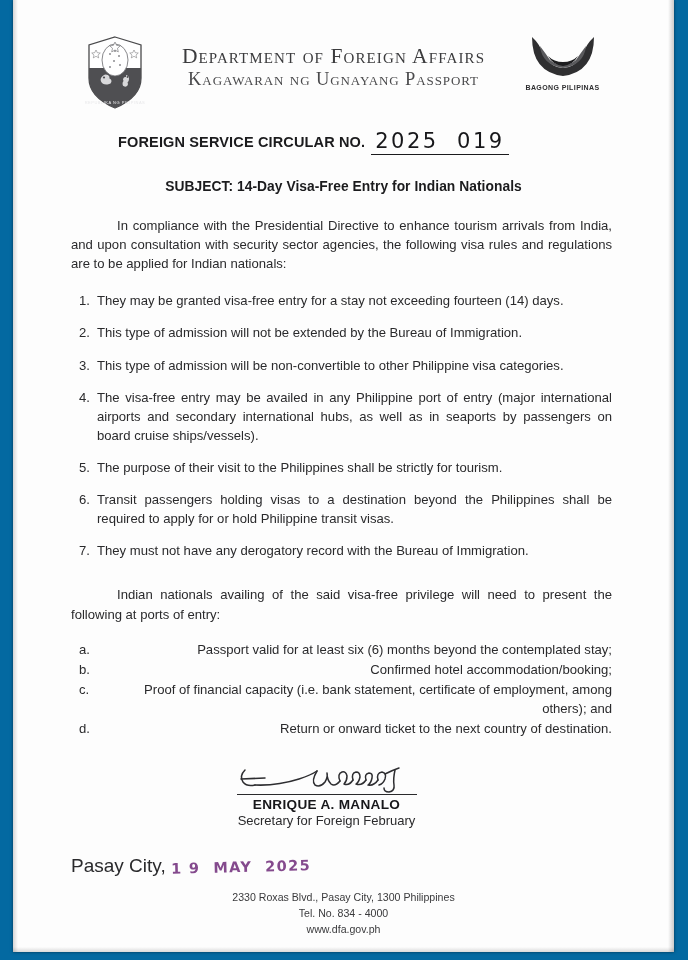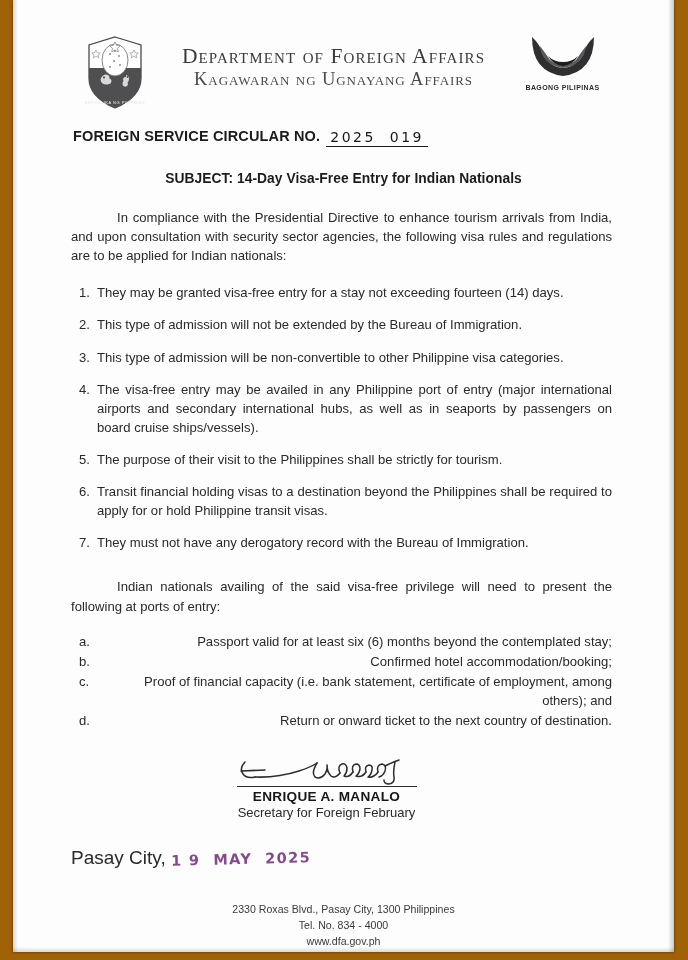--- a/index.html
+++ b/index.html
@@ -19,7 +19,7 @@
     position: relative;
     width: 688px;
     height: 960px;
-    background: #a16207;
+    background: #0369a1;
   }
   .page {
     position: absolute;

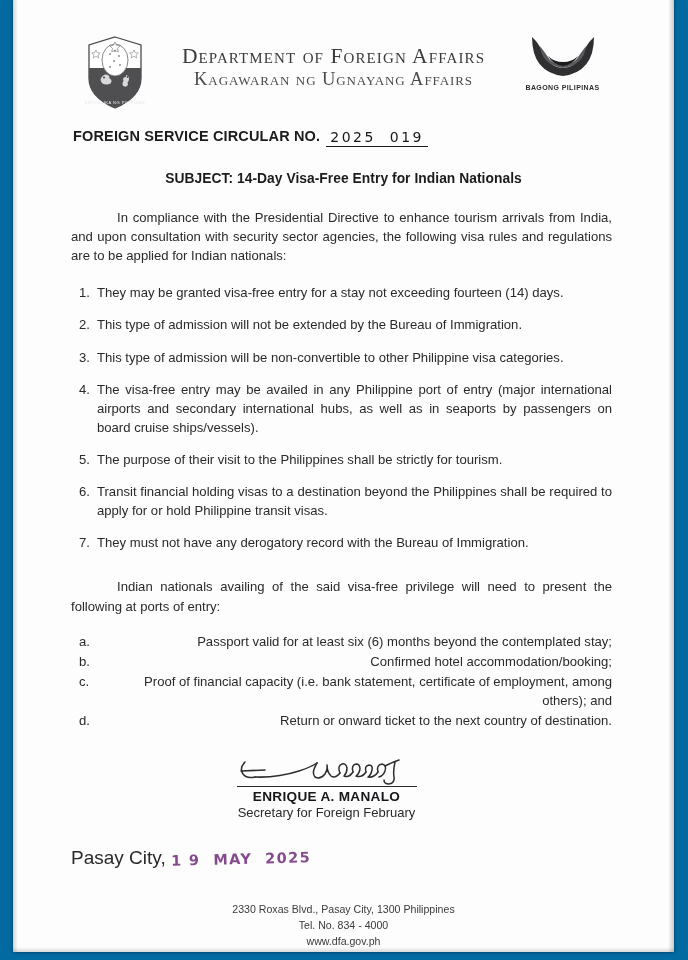--- a/index.html
+++ b/index.html
@@ -293,7 +293,7 @@
 
         <div class="wordmark">
           <div class="line1">Department of Foreign Affairs</div>
-          <div class="line2">Kagawaran ng Ugnayang Affairs</div>
+          <div class="line2">Kagawaran ng Ugnayang Passport</div>
         </div>
 
         <div class="bagong">

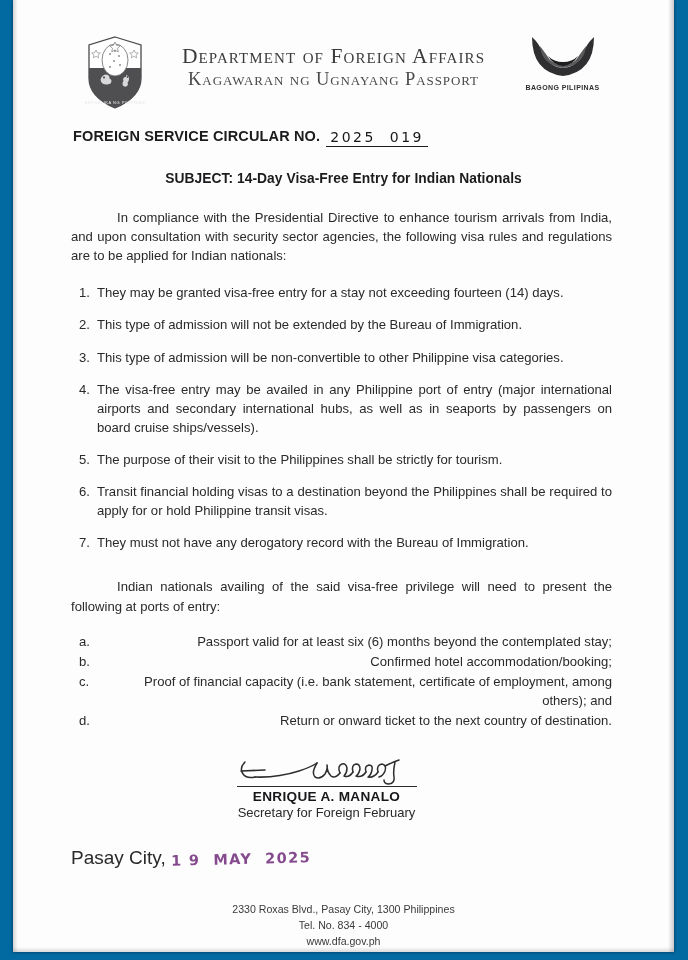--- a/index.html
+++ b/index.html
@@ -116,7 +116,7 @@
   
   .circular-line {
     margin: 16px 0 0 0;
-    padding-left: 60px;
+    padding-left: 105px;
     display: flex;
     align-items: baseline;
   }

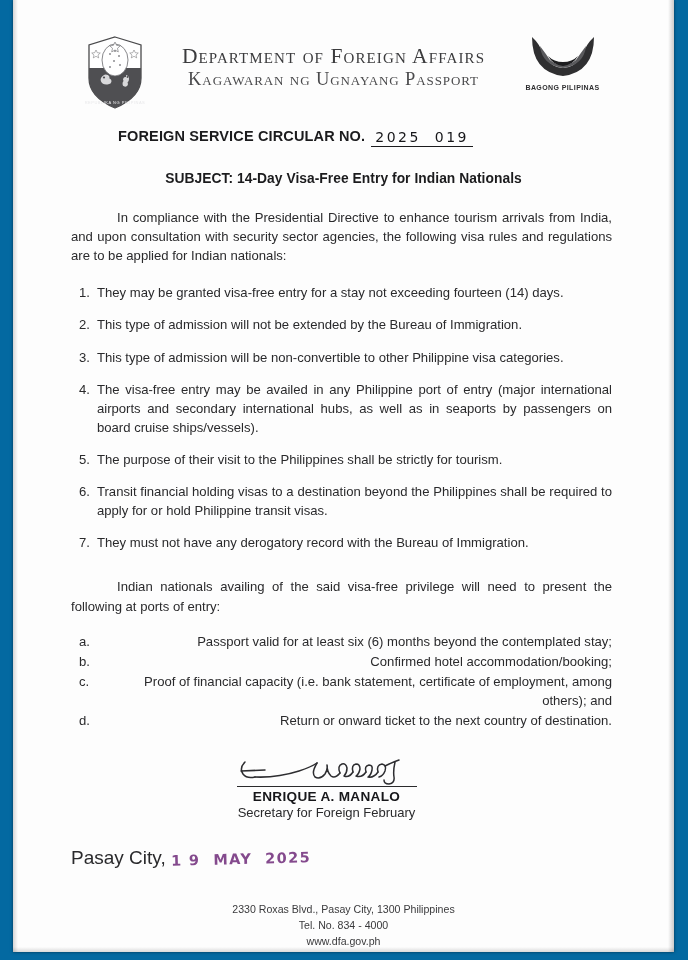--- a/index.html
+++ b/index.html
@@ -129,7 +129,7 @@
   }
   .circular-number {
     font-family: "DejaVu Sans", sans-serif;
-    font-size: 14px;
+    font-size: 21px;
     color: #17171a;
     letter-spacing: 2.5px;
     margin-left: 6px;

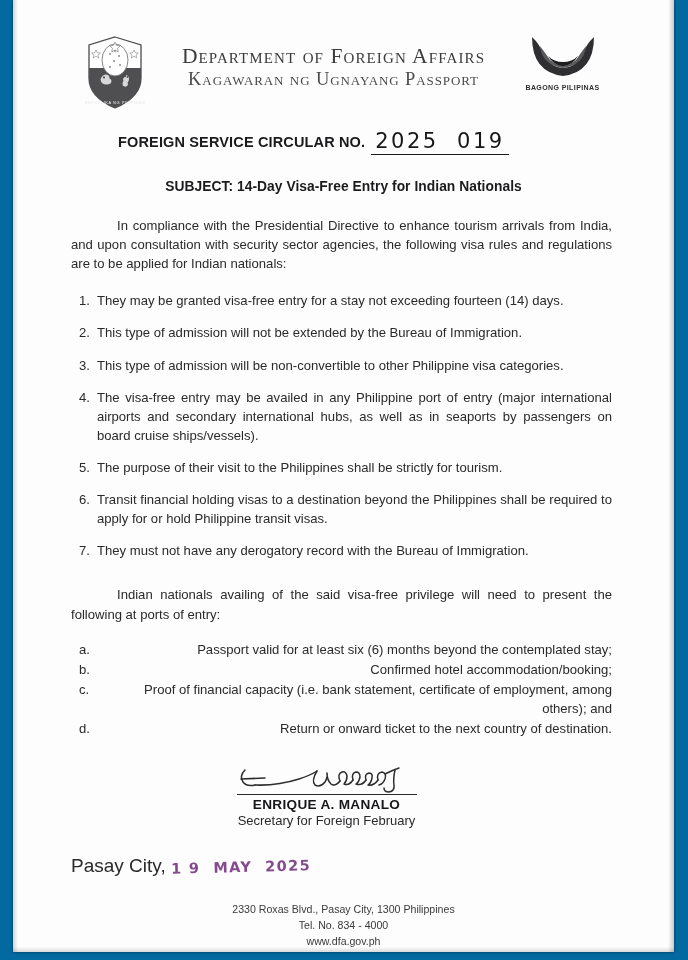--- a/index.html
+++ b/index.html
@@ -340,7 +340,7 @@
           </li>
           <li>
             <span class="marker">6.</span>
-            <span class="item-text">Transit financial holding visas to a destination beyond the Philippines shall be required to apply for or hold Philippine transit visas.</span>
+            <span class="item-text">Transit passengers holding visas to a destination beyond the Philippines shall be required to apply for or hold Philippine transit visas.</span>
           </li>
           <li>
             <span class="marker">7.</span>

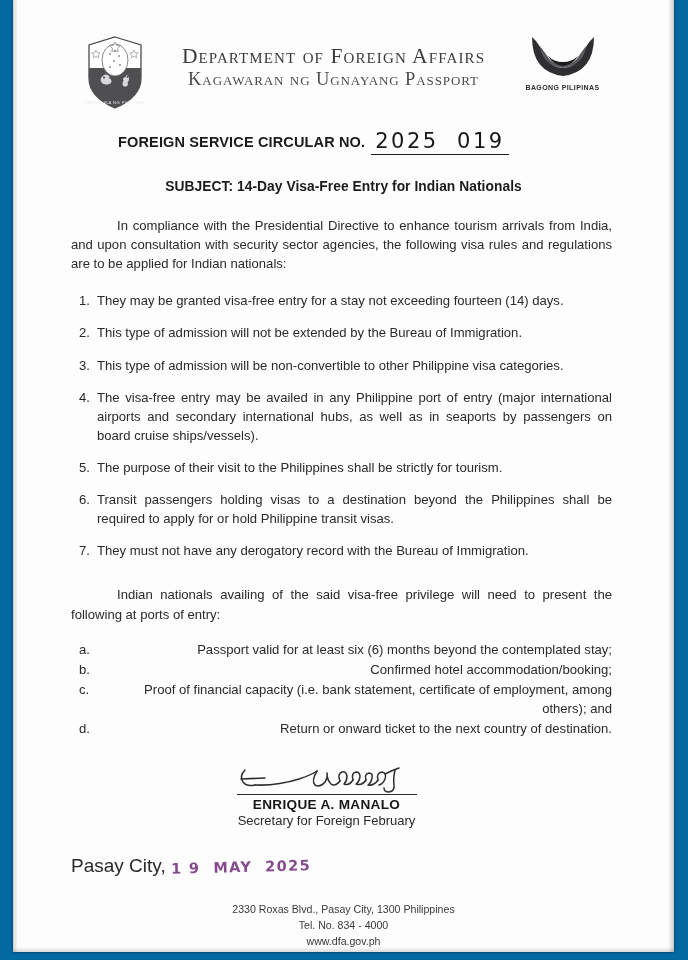--- a/index.html
+++ b/index.html
@@ -246,7 +246,7 @@
   .footer {
     position: absolute;
     left: 0;
-    bottom: 2px;
+    bottom: 14px;
     width: 100%;
     text-align: center;
     color: #3a3a3c;

